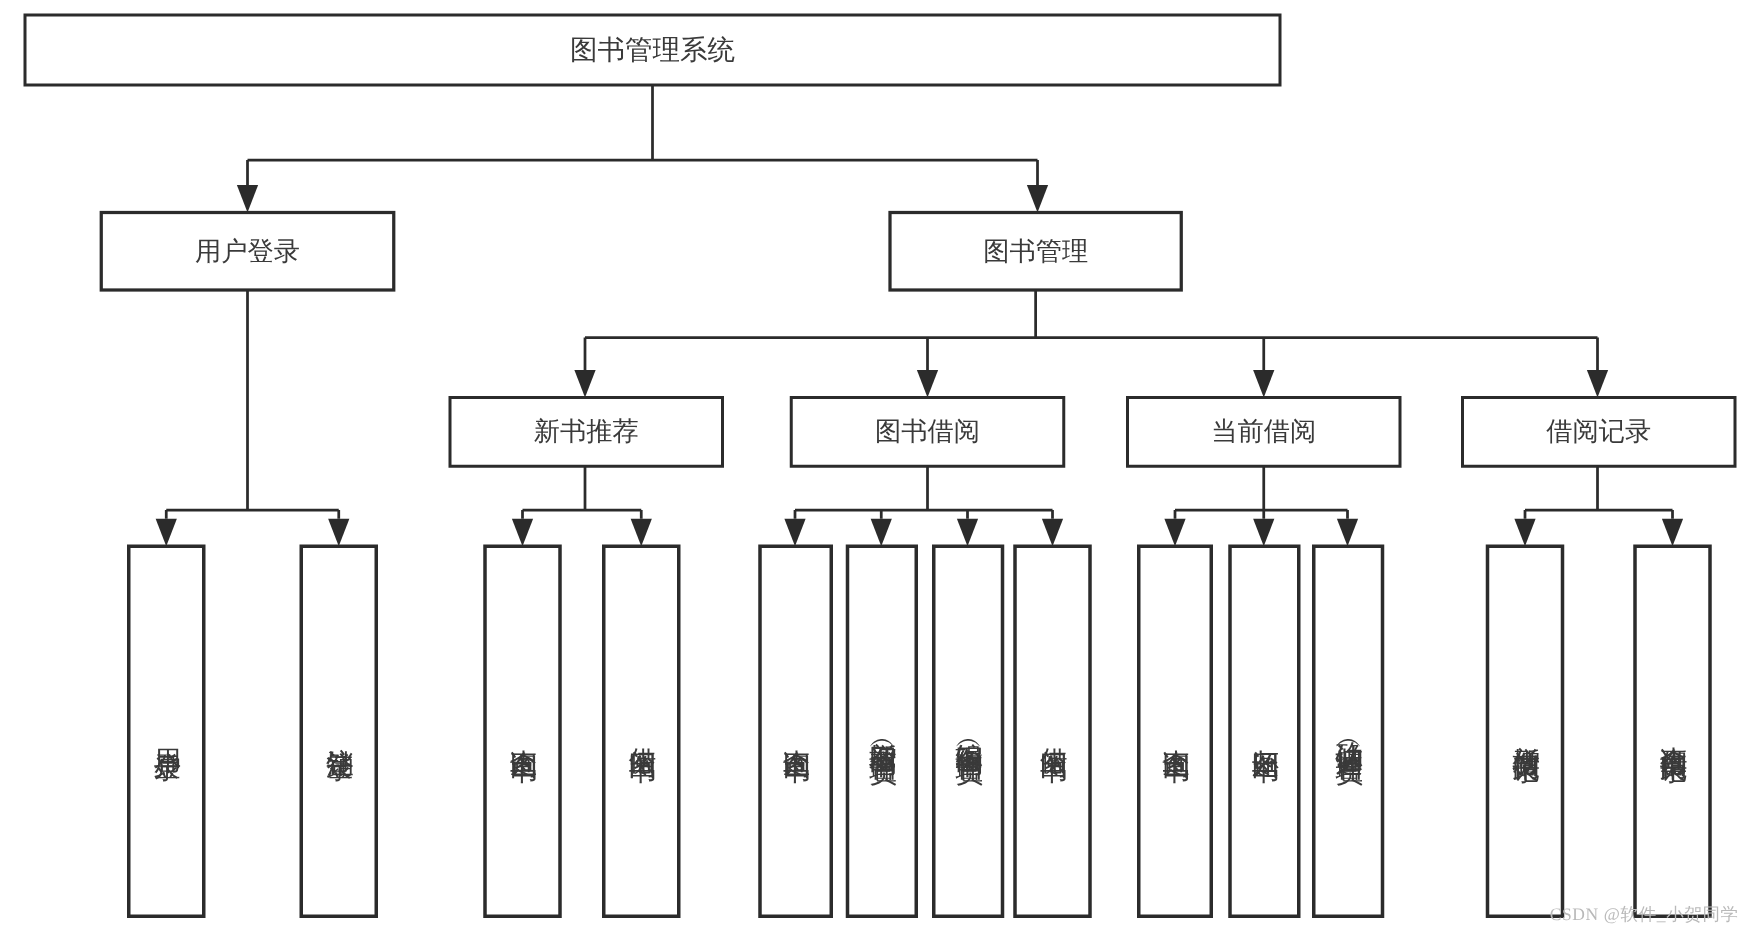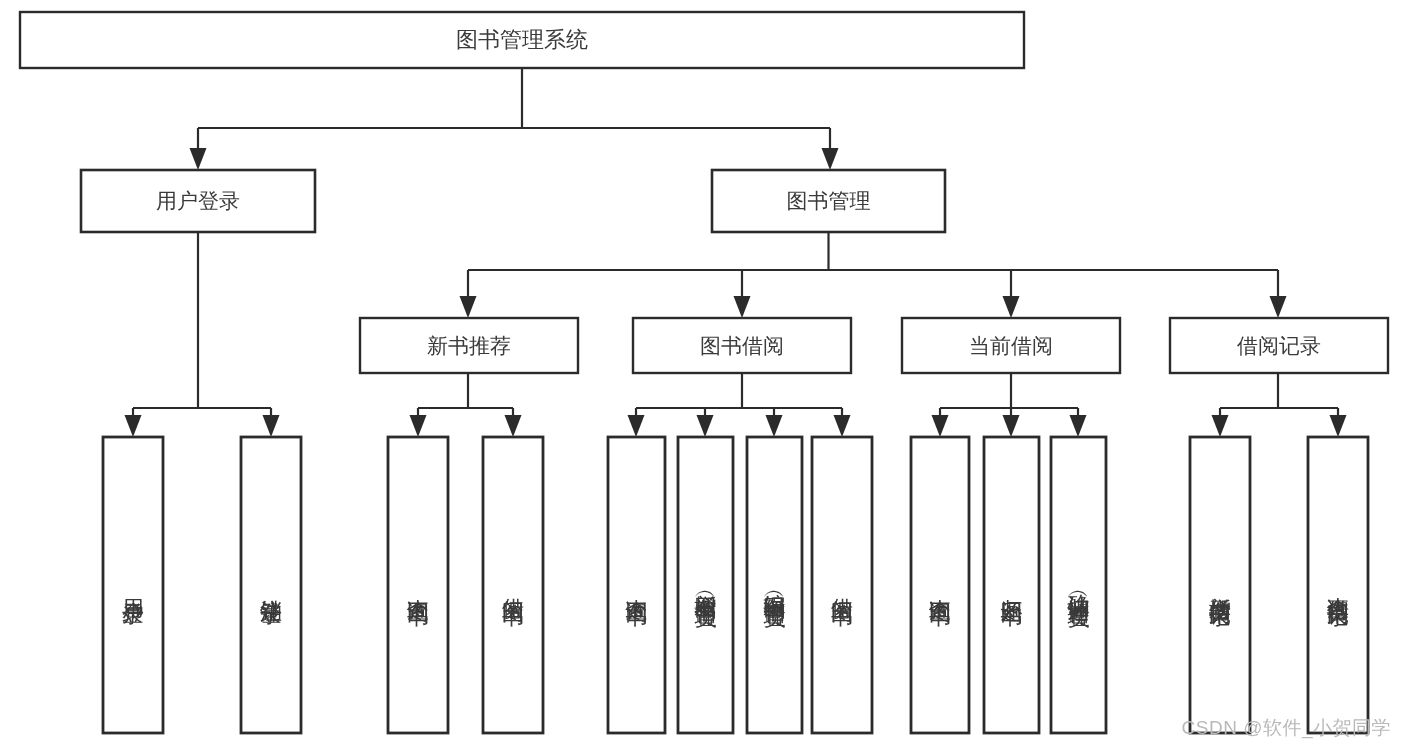--- a/index.html
+++ b/index.html
@@ -60,8 +60,8 @@
     position:absolute;
     right:14px;
     bottom:6px;
-    font-family:Liberation Sans, sans-serif;
-    font-size:19px;
+    font-family:Liberation Serif, serif;
+    font-size:14px;
     color:#b9b9b9;
     letter-spacing:0.5px;
     user-select:none;

